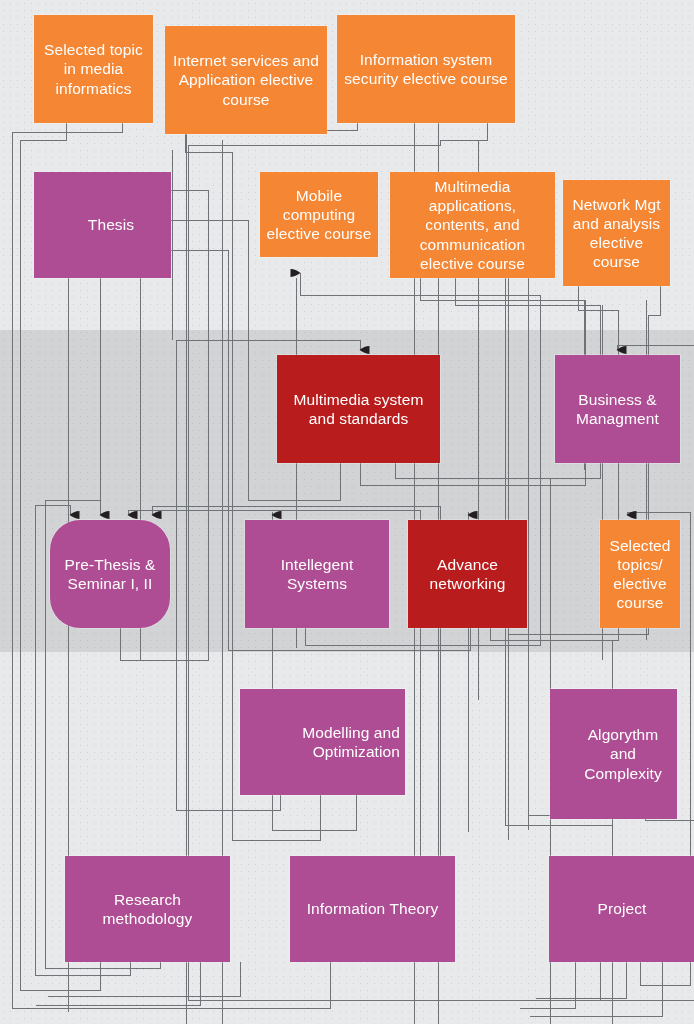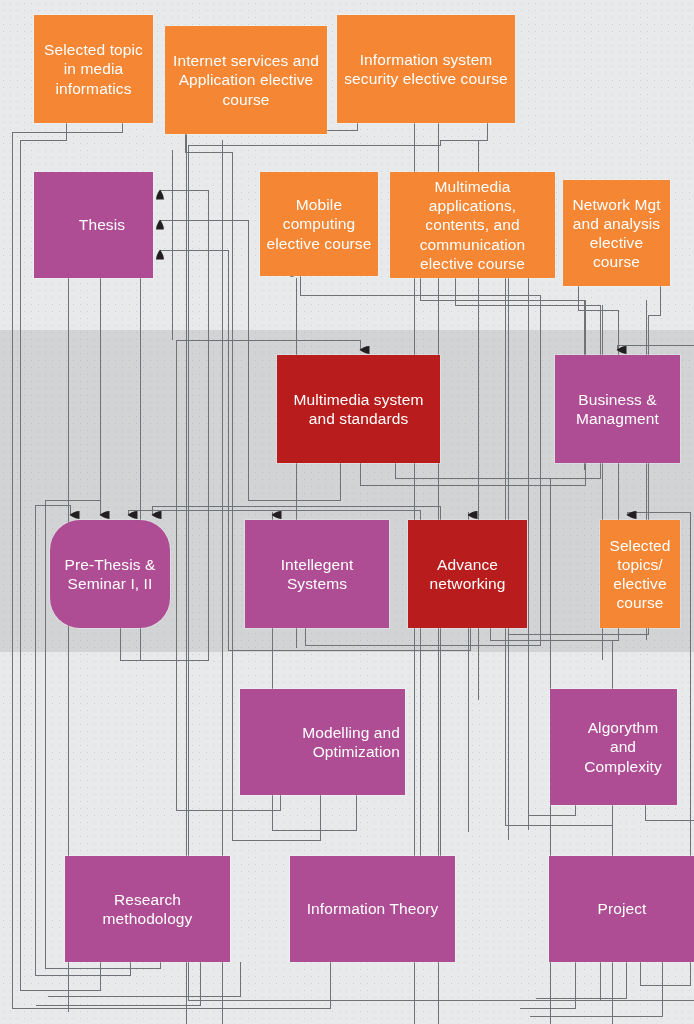--- a/index.html
+++ b/index.html
@@ -154,7 +154,7 @@
   <div class="node purple" style="left:34px; top:172px; width:119px; height:106px;padding-left:22px;">
       <span>Thesis</span>
     </div>
-  <div class="node orange" style="left:260px; top:172px; width:118px; height:104px;">
+  <div class="node orange" style="left:260px; top:172px; width:118px; height:85px;">
       <span>Mobile computing elective course</span>
     </div>
   <div class="node orange" style="left:390px; top:172px; width:165px; height:106px;">

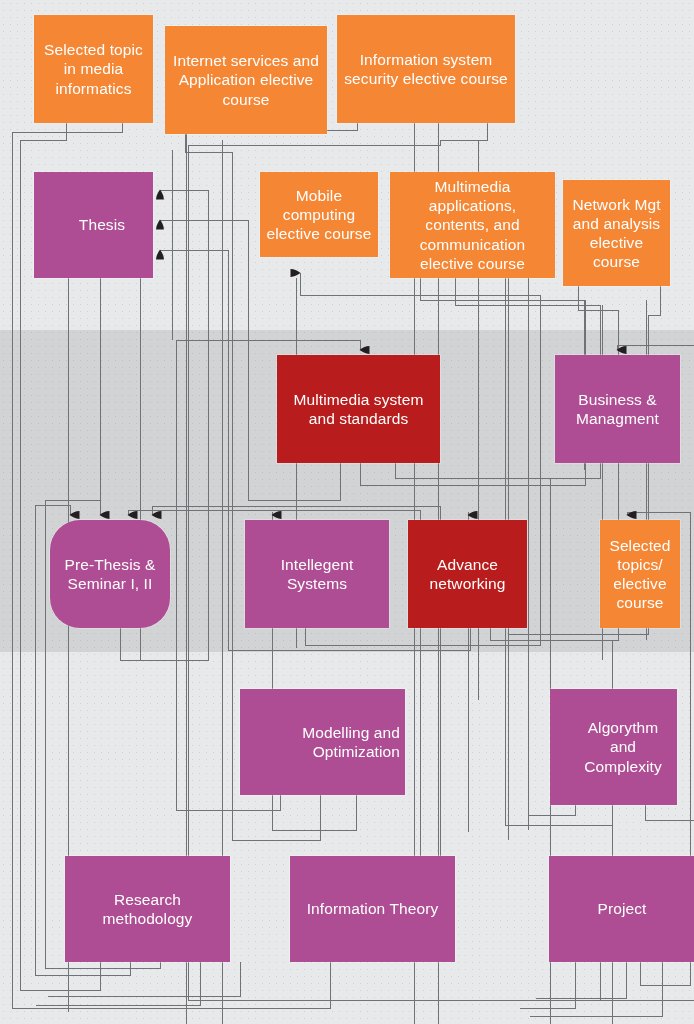--- a/index.html
+++ b/index.html
@@ -151,7 +151,7 @@
       <span>Information system security elective course</span>
     </div>
 
-  <div class="node purple" style="left:34px; top:172px; width:119px; height:106px;padding-left:22px;">
+  <div class="node purple" style="left:34px; top:172px; width:137px; height:106px;padding-left:22px;">
       <span>Thesis</span>
     </div>
   <div class="node orange" style="left:260px; top:172px; width:118px; height:85px;">

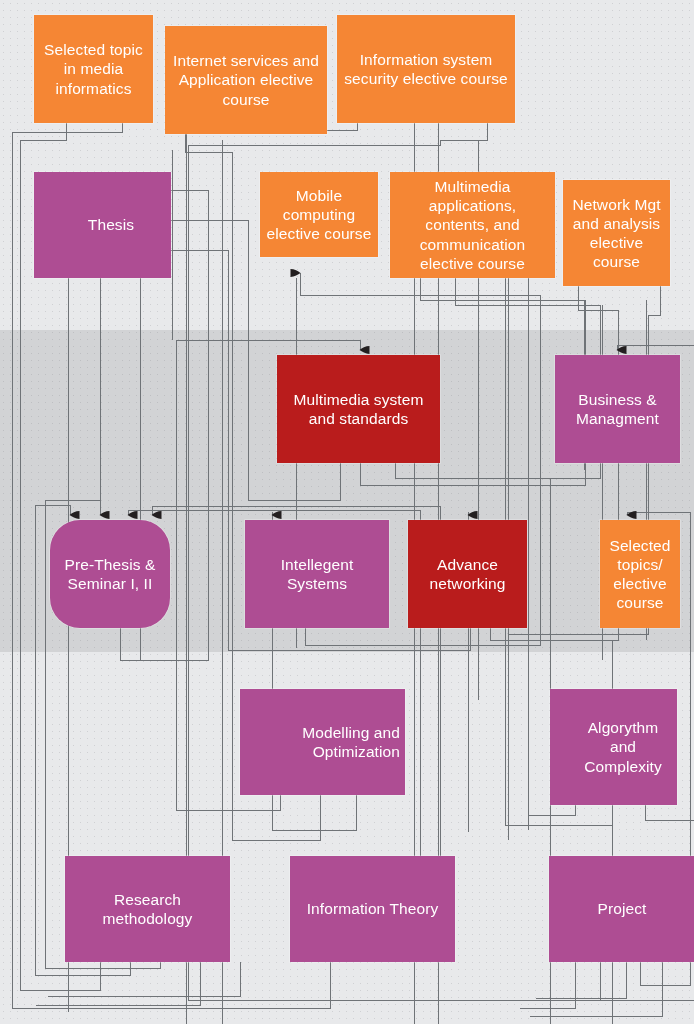--- a/index.html
+++ b/index.html
@@ -187,7 +187,7 @@
   <div class="node purple" style="left:240px; top:689px; width:165px; height:106px;text-align:right;">
       <span>Modelling and Optimization</span>
     </div>
-  <div class="node purple" style="left:550px; top:689px; width:127px; height:116px;padding-left:24px;">
+  <div class="node purple" style="left:550px; top:689px; width:127px; height:130px;padding-left:24px;">
       <span>Algorythm and Complexity</span>
     </div>
 

